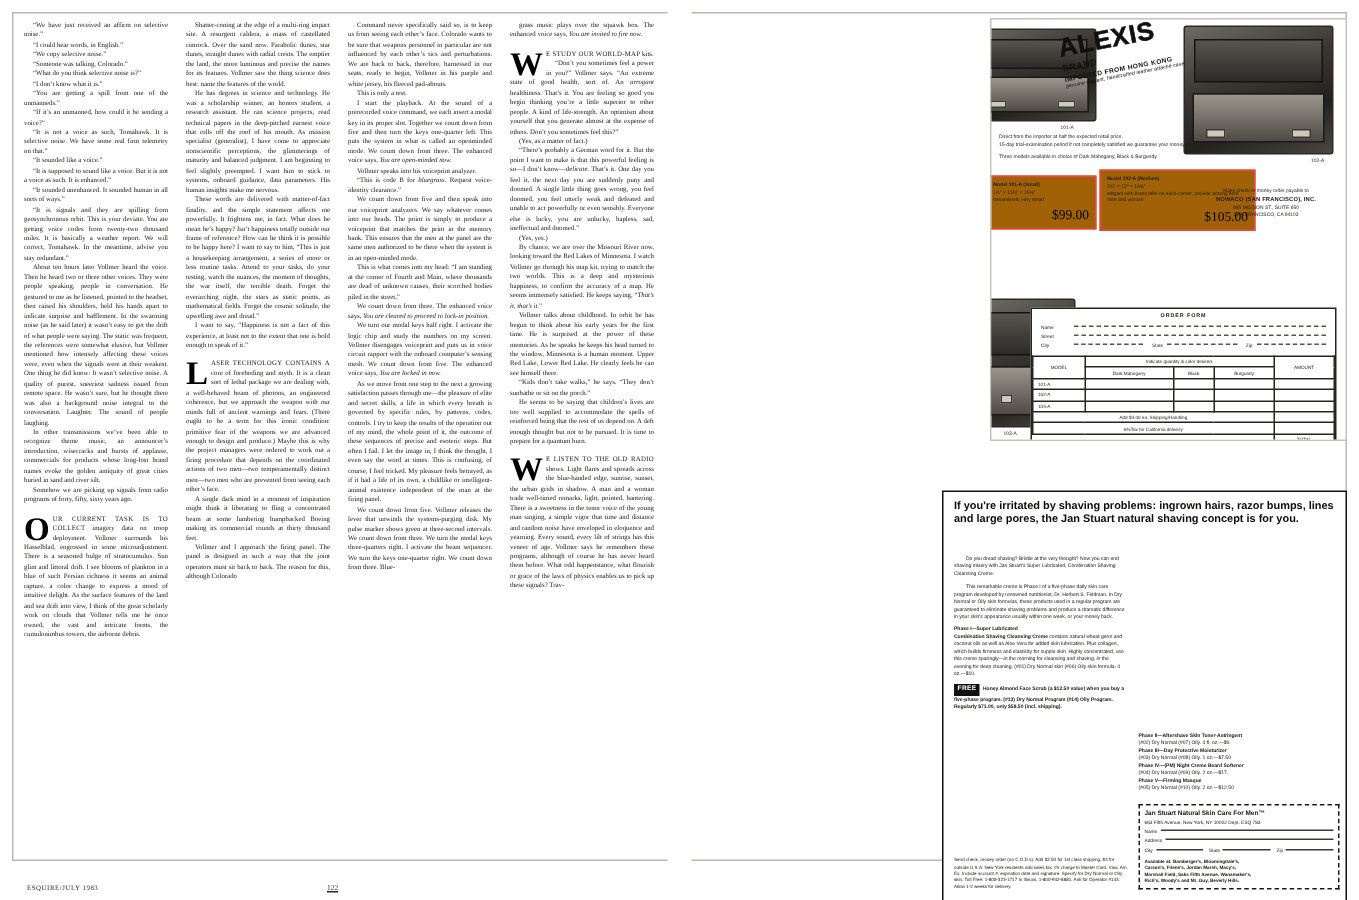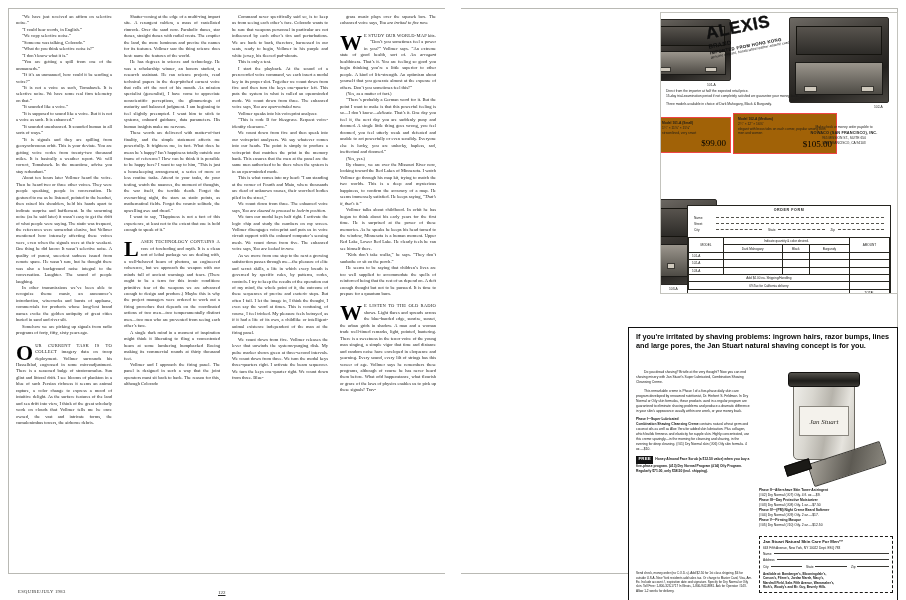--- a/index.html
+++ b/index.html
@@ -574,13 +574,6 @@
 
     <div class="js-fine">Send check, money order (no C.O.D.s). Add $2.50 for 1st class shipping, $4 for outside U.S.A. New York residents add sales tax. Or charge to Master Card, Visa, Am. Ex. Include account #, expiration date and signature. Specify for Dry Normal or Oily skin. Toll Free: 1-800-323-1717  In Illinois, 1-800-942-8881. Ask for Operator #143. Allow 1-2 weeks for delivery.</div>
 
-    <div class="js-photo">
-      <div class="jar-body"></div>
-      <div class="jar-lid"></div>
-      <div class="jar-label">Jan Stuart</div>
-      <div class="razor"></div>
-      <div class="razor-head"></div>
-    </div>
 
     <div class="js-phases">
       <div>

